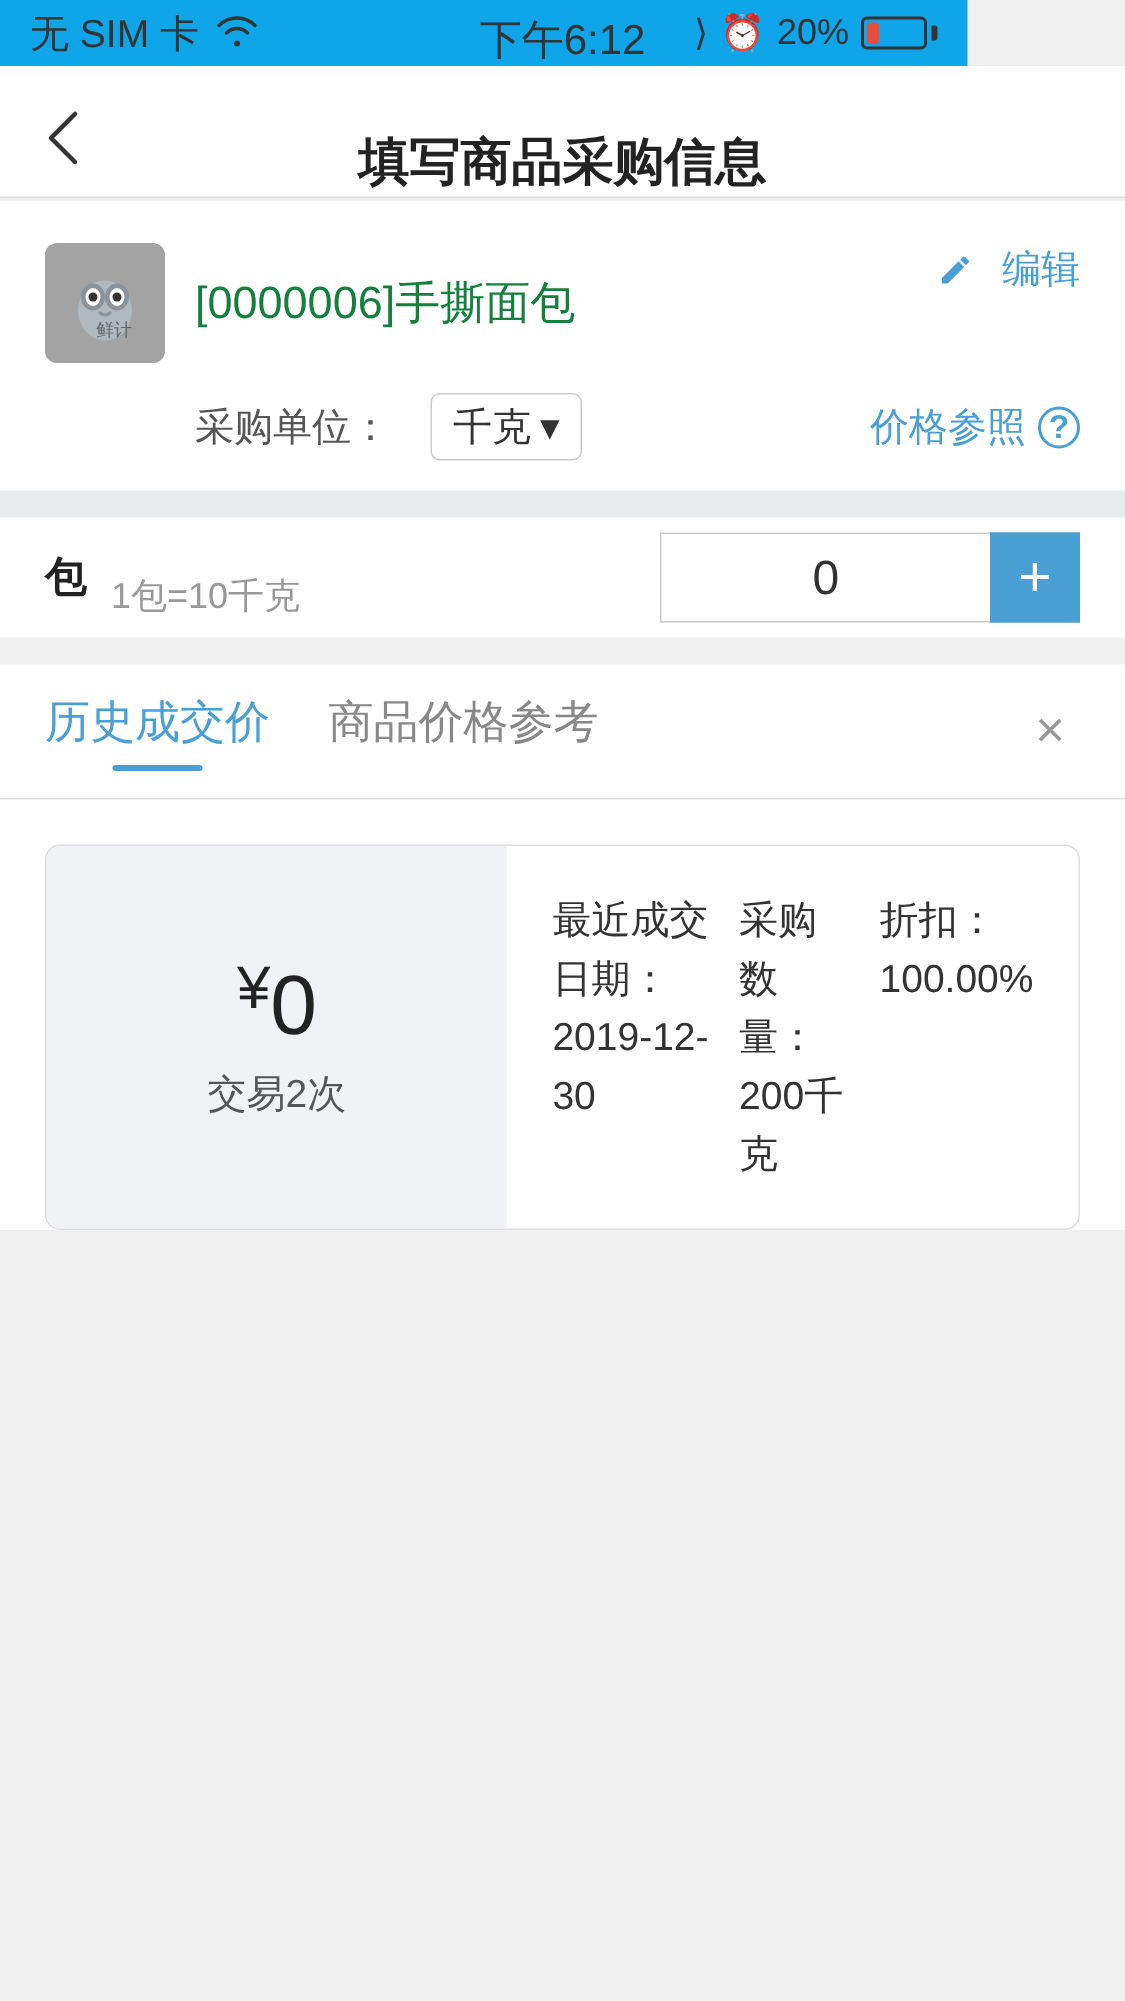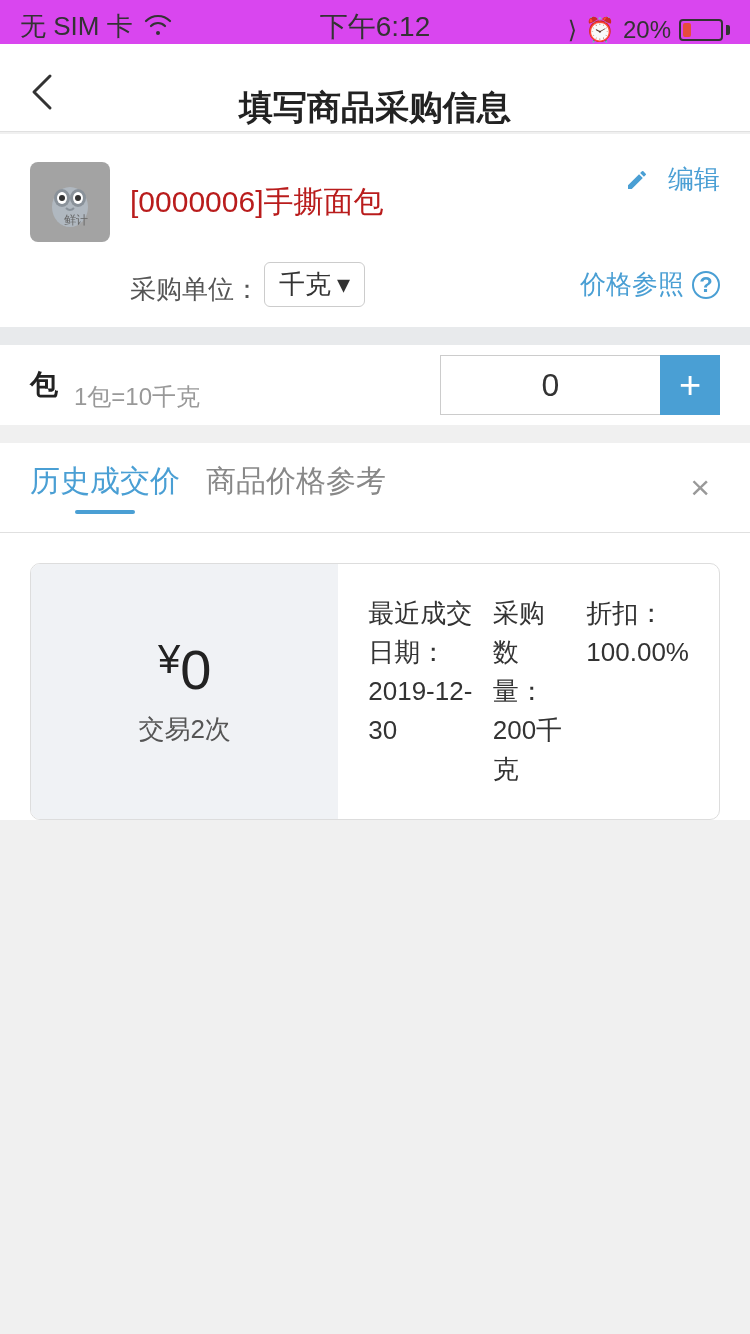--- a/index.html
+++ b/index.html
@@ -14,11 +14,11 @@
 
     
     .status-bar {
-      width: 750px;
+      width: 645px;
       height: 44px;
-      background: #d946ef;
-      display: flex;
-      align-items: flex-end;
+      background: #0ea5e9;
+      display: flex;
+      align-items: center;
       justify-content: space-between;
       padding: 0 20px;
       font-size: 26px;

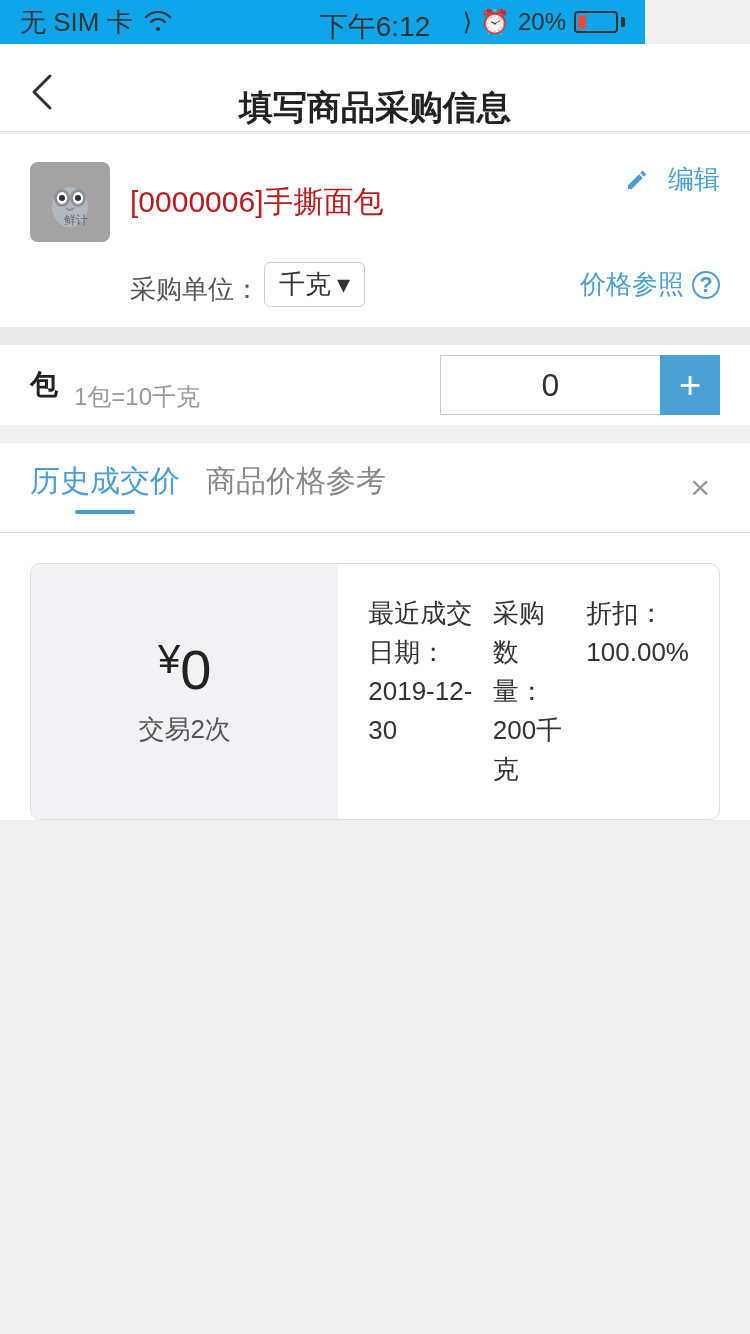--- a/index.html
+++ b/index.html
@@ -131,7 +131,7 @@
     }
     .product-name {
       font-size: 30px;
-      color: #b91c1c;
+      color: #15803d;
       font-weight: 500;
     }
     .edit-btn {

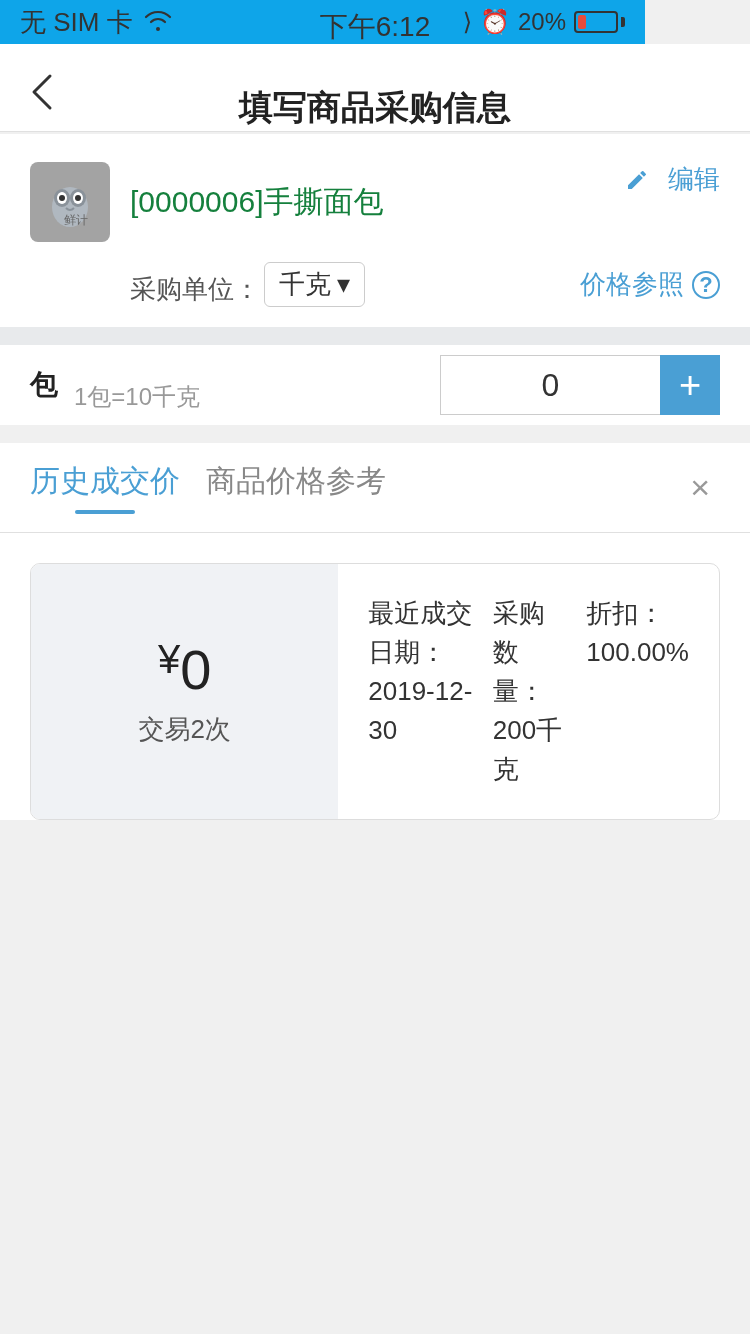--- a/index.html
+++ b/index.html
@@ -410,7 +410,7 @@
     </div>
   </div>
   <div class="product-meta">
-    <div style="display:flex;align-items:flex-end;gap:4px;">
+    <div style="display:flex;align-items:center;gap:27px;">
       <span class="unit-label">采购单位：</span>
       <div class="unit-select">
         <span>千克</span>

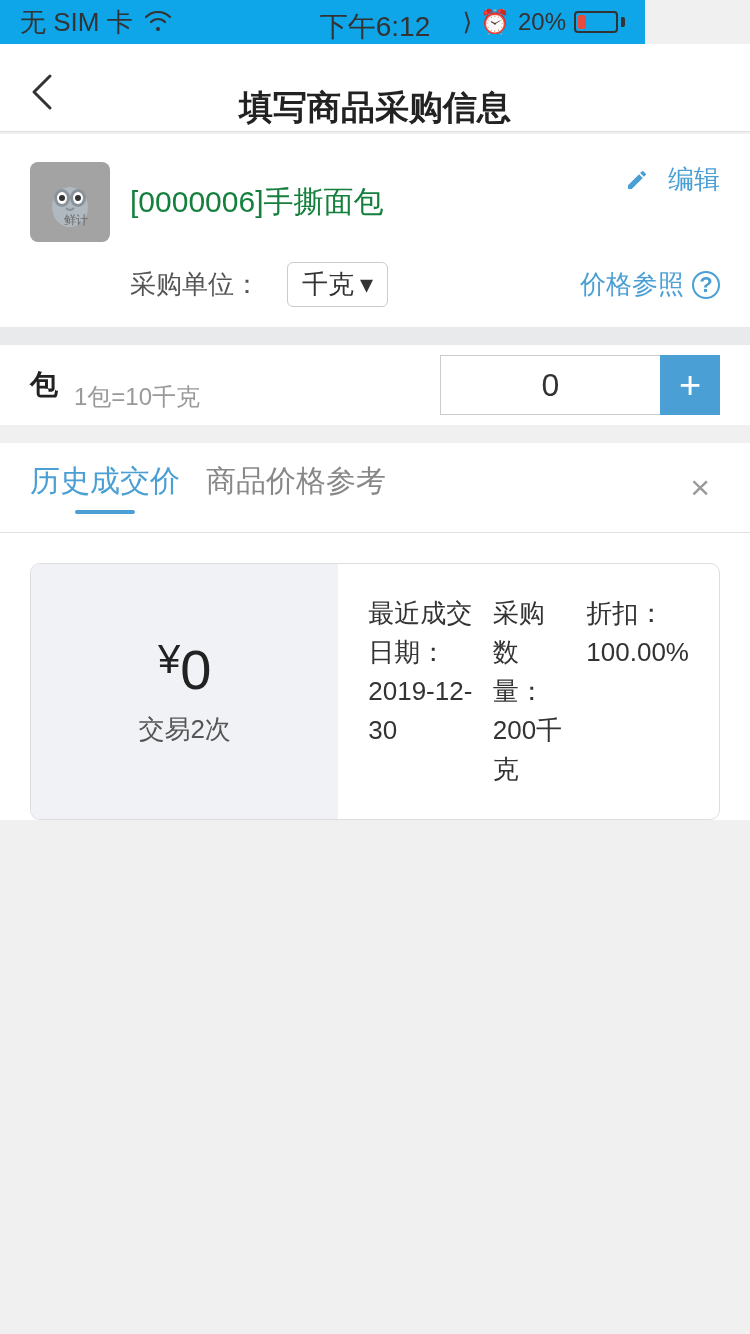--- a/index.html
+++ b/index.html
@@ -263,7 +263,7 @@
     }
     .tabs-list {
       display: flex;
-      gap: 26px;
+      gap: 39px;
     }
     .tab-item {
       font-size: 30px;

